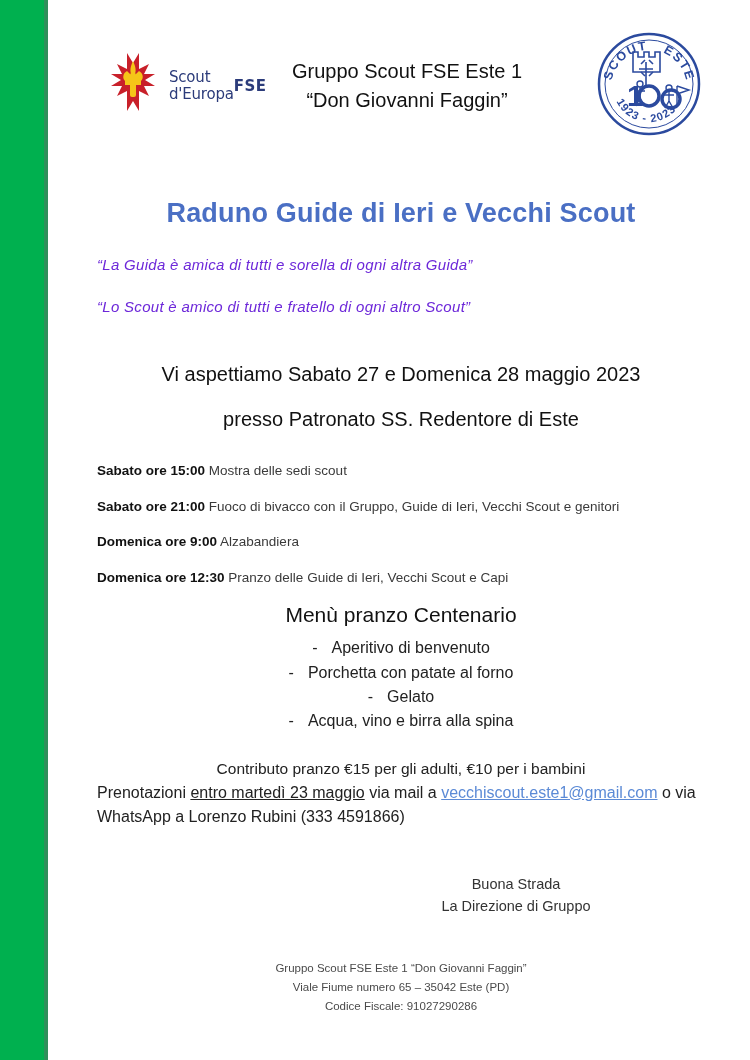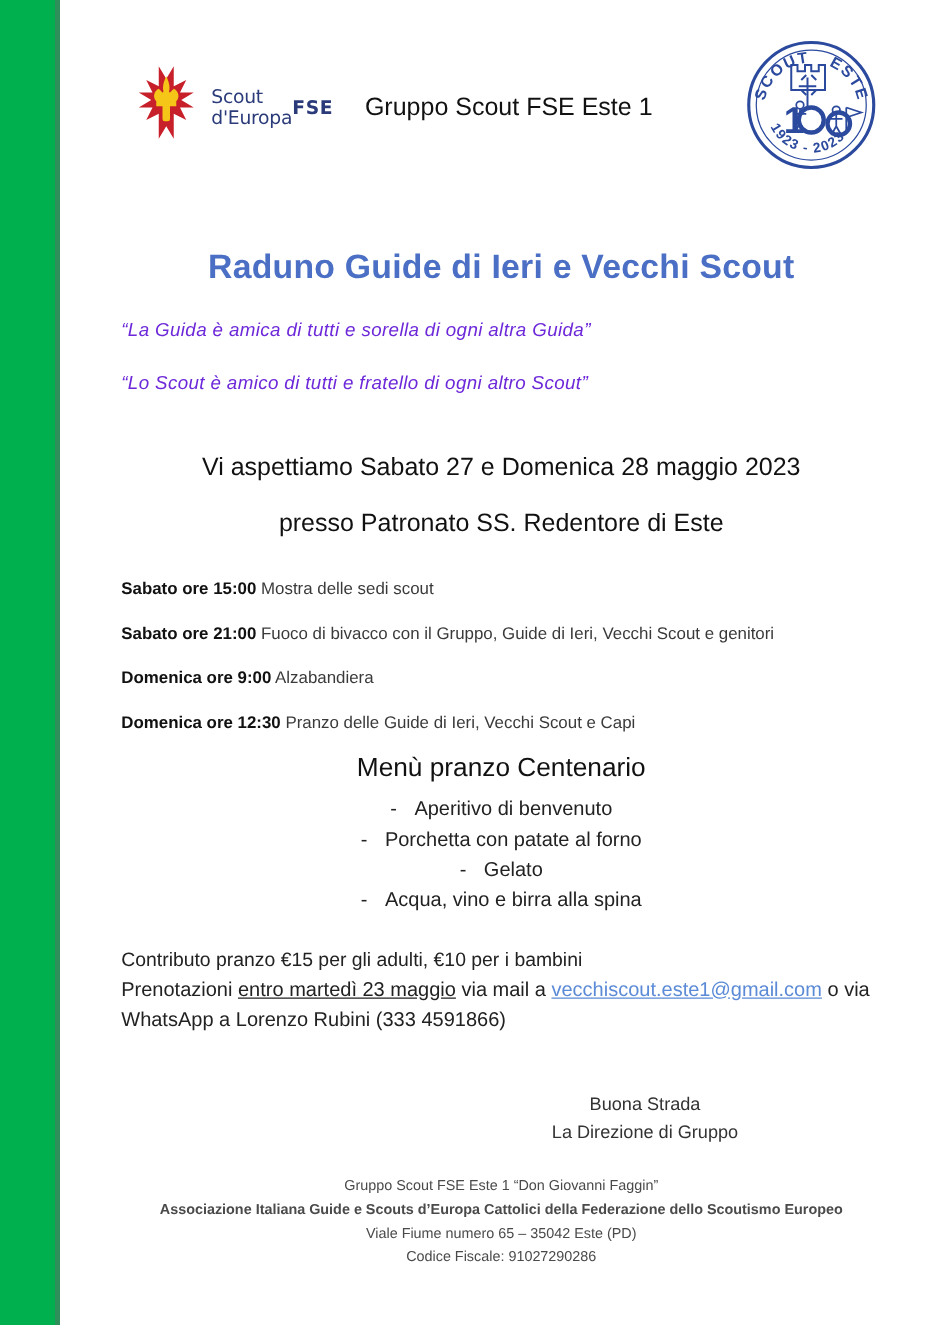--- a/index.html
+++ b/index.html
@@ -198,6 +198,7 @@
 
     <div id="header-title">
       <div>Gruppo Scout FSE Este 1</div>
+      <div>“Don Giovanni Faggin”</div>
     </div>
 
     <div id="centenary-seal">

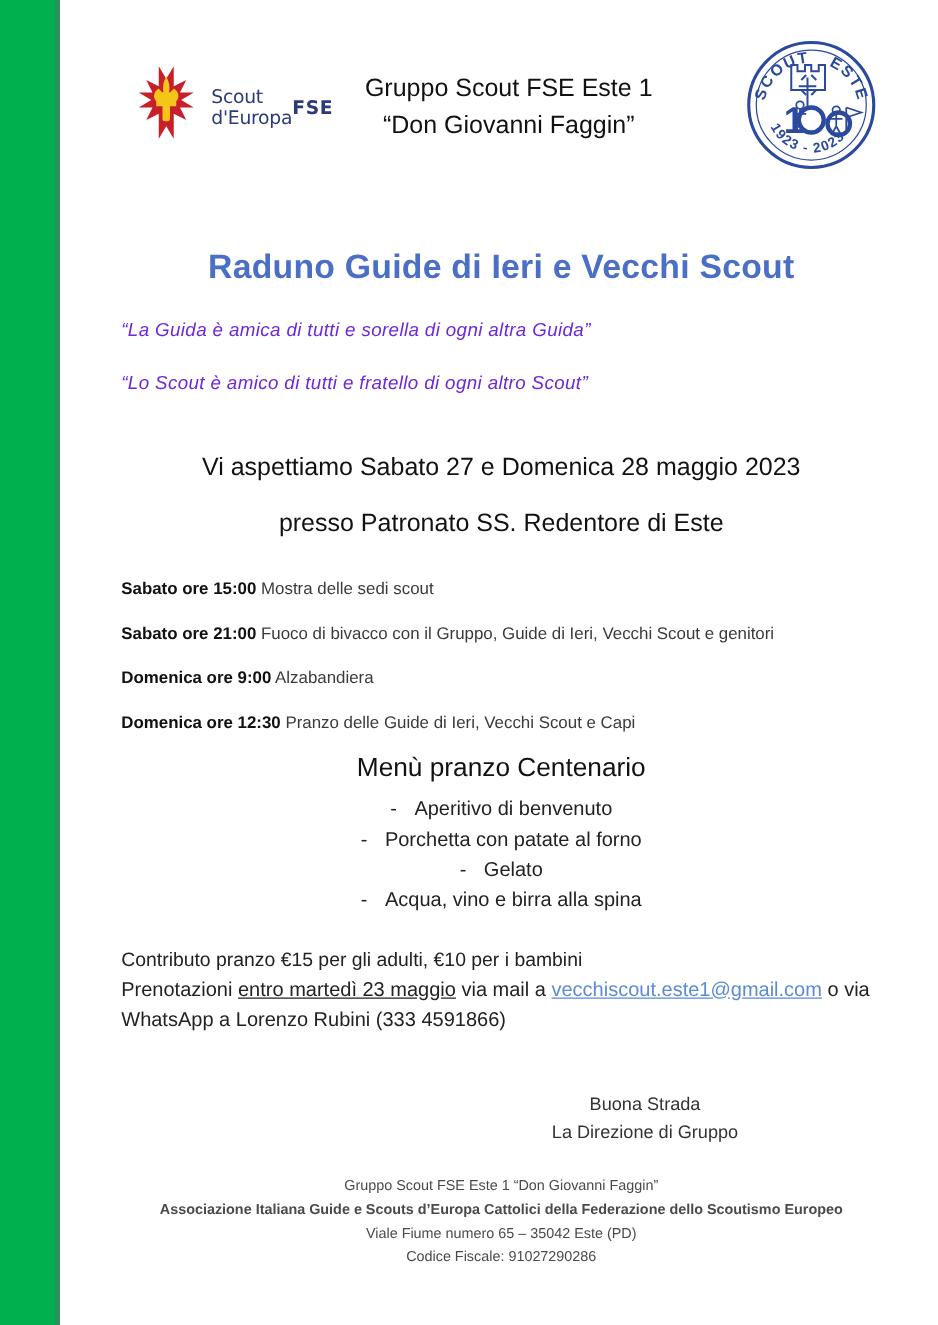--- a/index.html
+++ b/index.html
@@ -133,6 +133,7 @@
     font-size: 15.5px;
     color: #222222;
     margin-top: 26px;
+    text-align: center;
   }
   #booking {
     font-size: 16px;

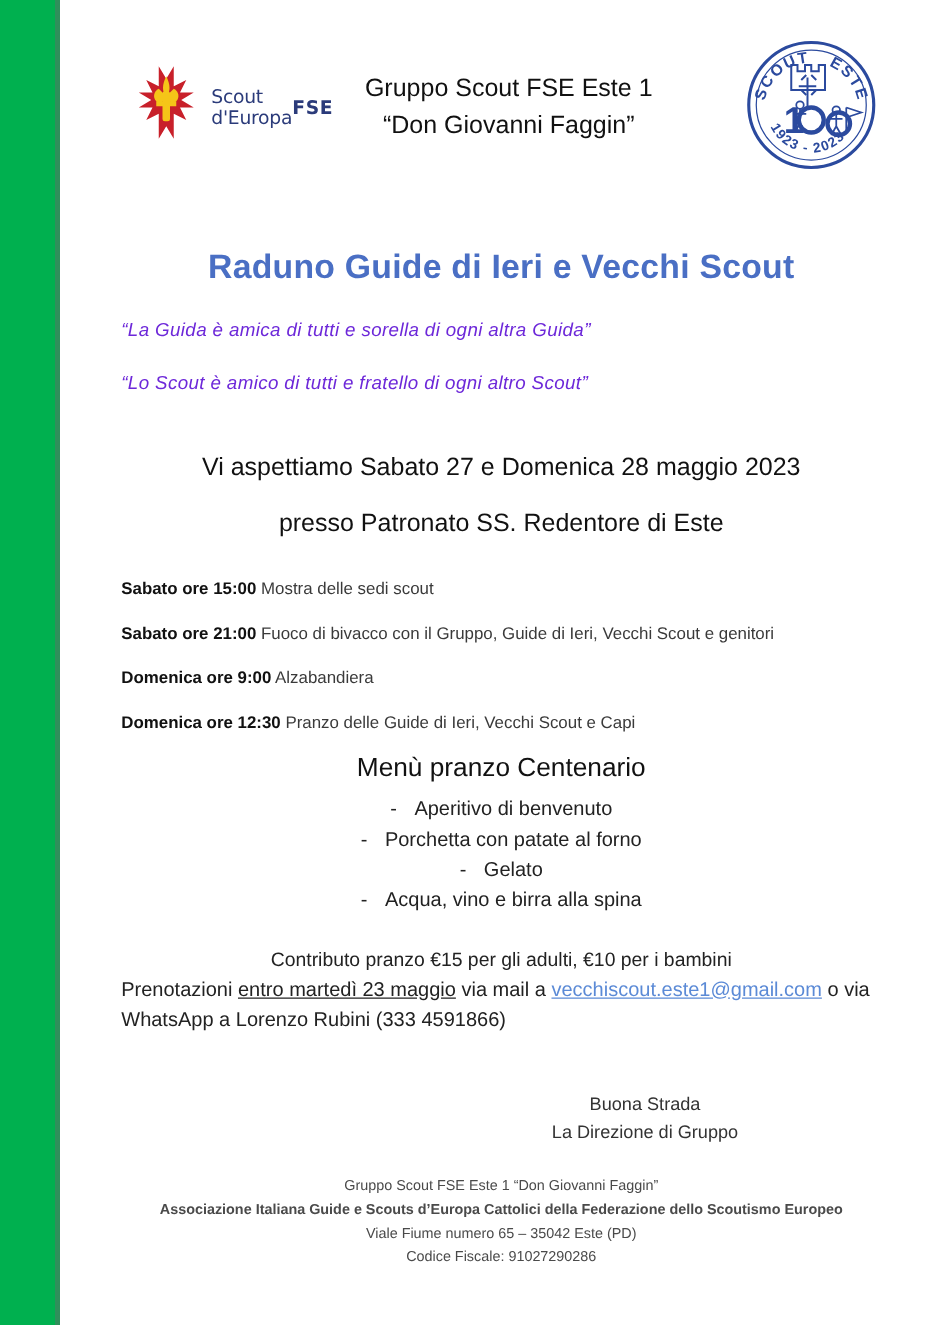--- a/index.html
+++ b/index.html
@@ -298,7 +298,6 @@
 
   <div id="footer">
     <div>Gruppo Scout FSE Este 1 “Don Giovanni Faggin”</div>
-    <div class="strong">Associazione Italiana Guide e Scouts d’Europa Cattolici della Federazione dello Scoutismo Europeo</div>
     <div>Viale Fiume numero 65 – 35042 Este (PD)</div>
     <div>Codice Fiscale: 91027290286</div>
   </div>

